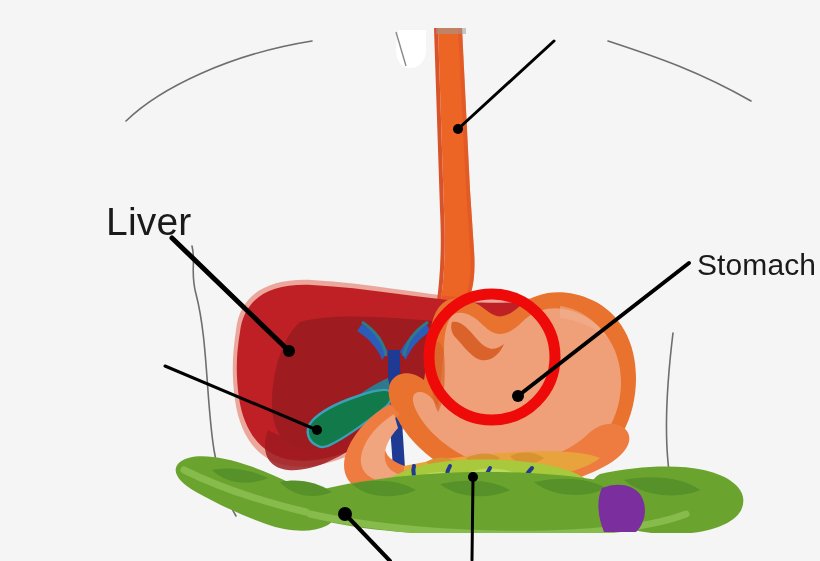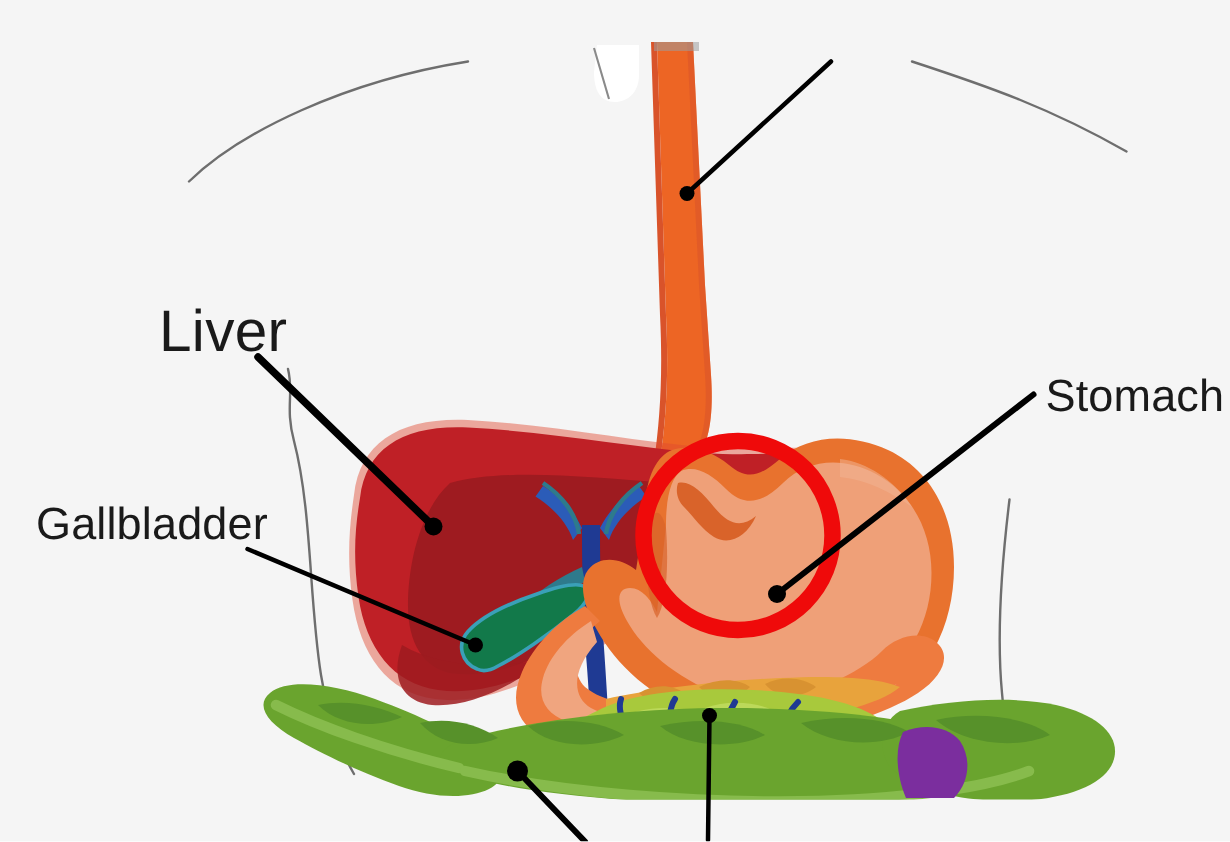--- a/index.html
+++ b/index.html
@@ -247,7 +247,6 @@
 
   <div class="label" id="label-liver">Liver</div>
 
-  <div class="label" id="label-gallbladder">Gallbladder</div>
 
   <div class="label" id="label-stomach">Stomach</div>
 

